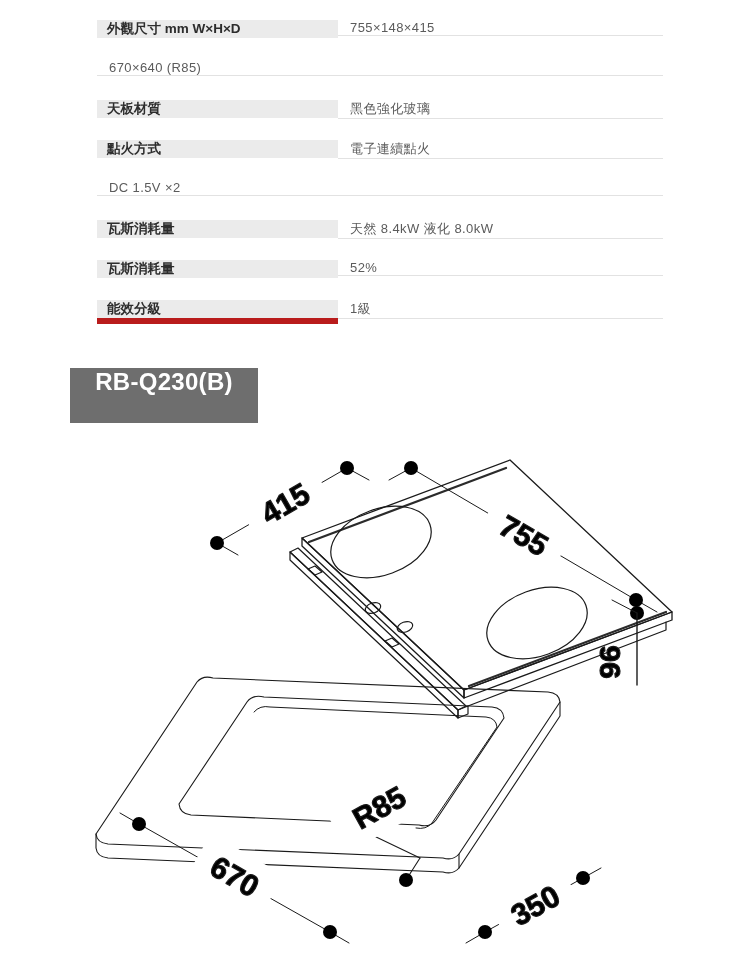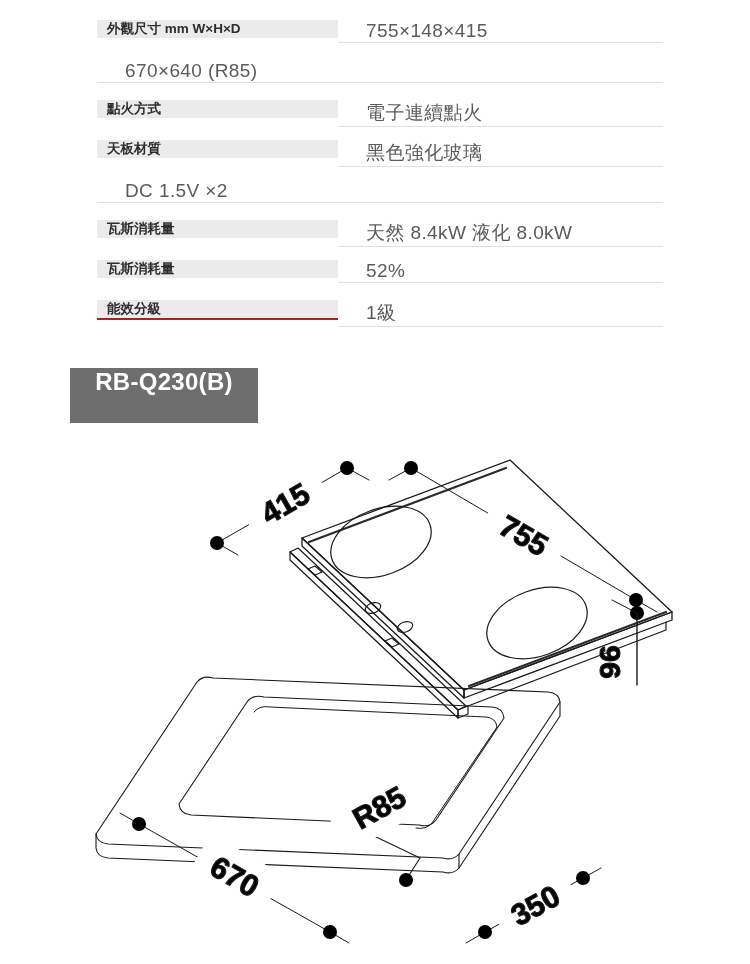--- a/index.html
+++ b/index.html
@@ -44,10 +44,10 @@
     box-sizing: border-box;
     background: #ffffff;
     color: #5b5b5b;
-    font-size: 19px;
+    font-size: 13px;
     display: flex;
     align-items: center;
-    padding-left: 28px;
+    padding-left: 12px;
     border-bottom: 1px solid #e2e2e2;
     letter-spacing: .4px;
   }

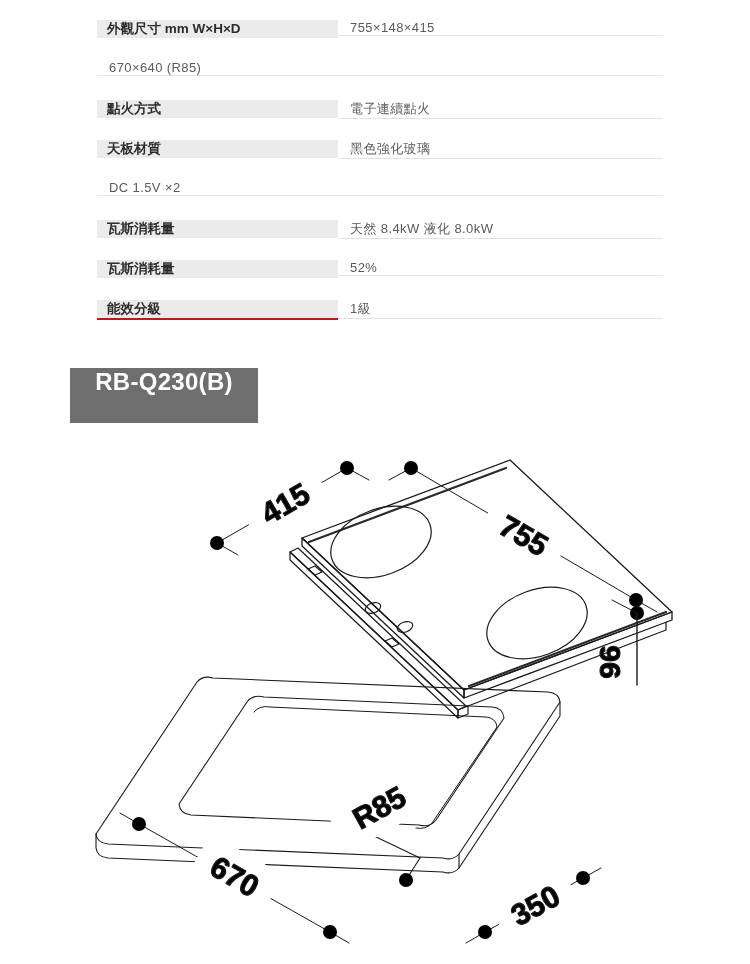--- a/index.html
+++ b/index.html
@@ -105,13 +105,13 @@
   </div>
 
   <div class="spec-row">
+    <div class="spec-label">天板材質</div>
+    <div class="spec-value">黑色強化玻璃</div>
+  </div>
+
+  <div class="spec-row">
     <div class="spec-label">點火方式</div>
     <div class="spec-value">電子連續點火</div>
-  </div>
-
-  <div class="spec-row">
-    <div class="spec-label">天板材質</div>
-    <div class="spec-value">黑色強化玻璃</div>
   </div>
 
   <div class="spec-row">

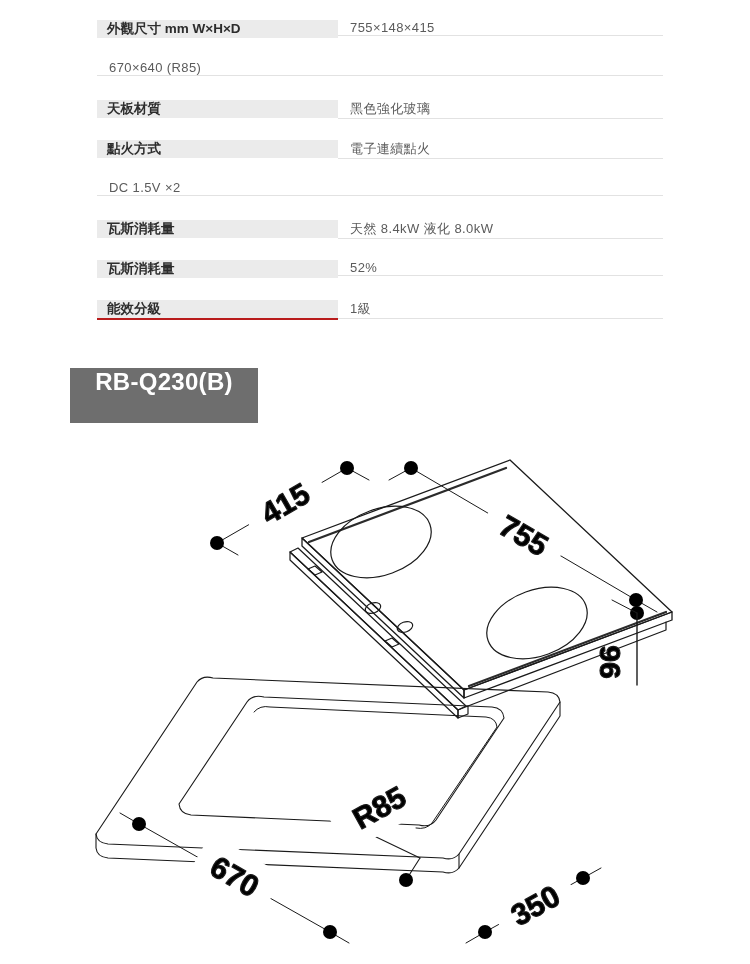--- a/index.html
+++ b/index.html
@@ -52,7 +52,7 @@
     letter-spacing: .4px;
   }
   .spec-row:last-child .spec-label {
-    border-bottom: 2px solid #b91c1c;
+    border-bottom: 6px solid #b91c1c;
   }
 
   

